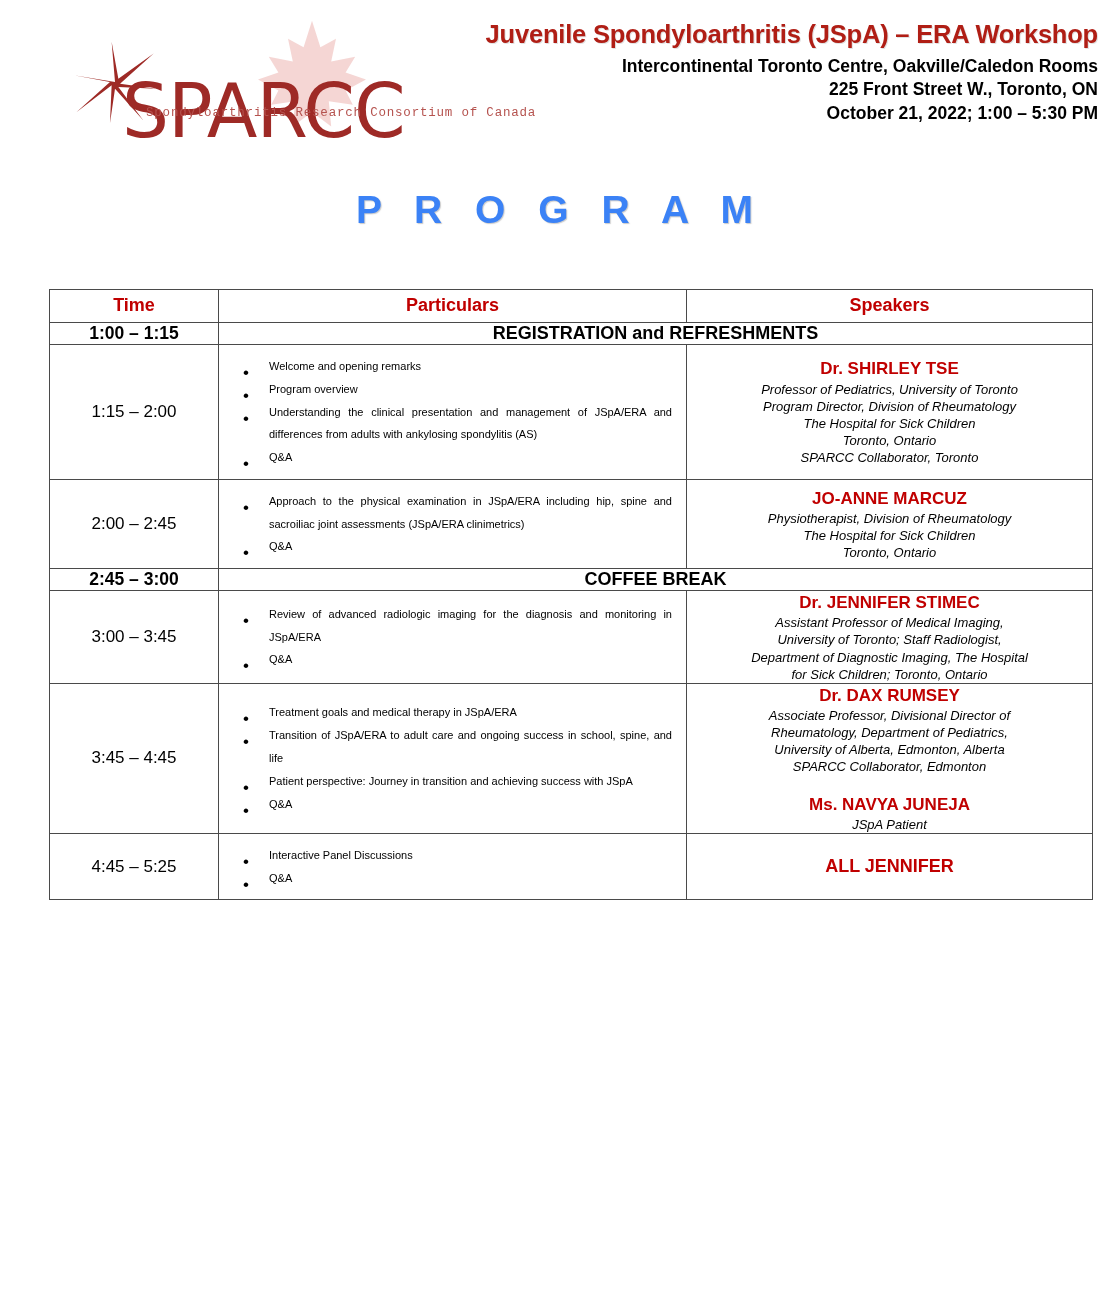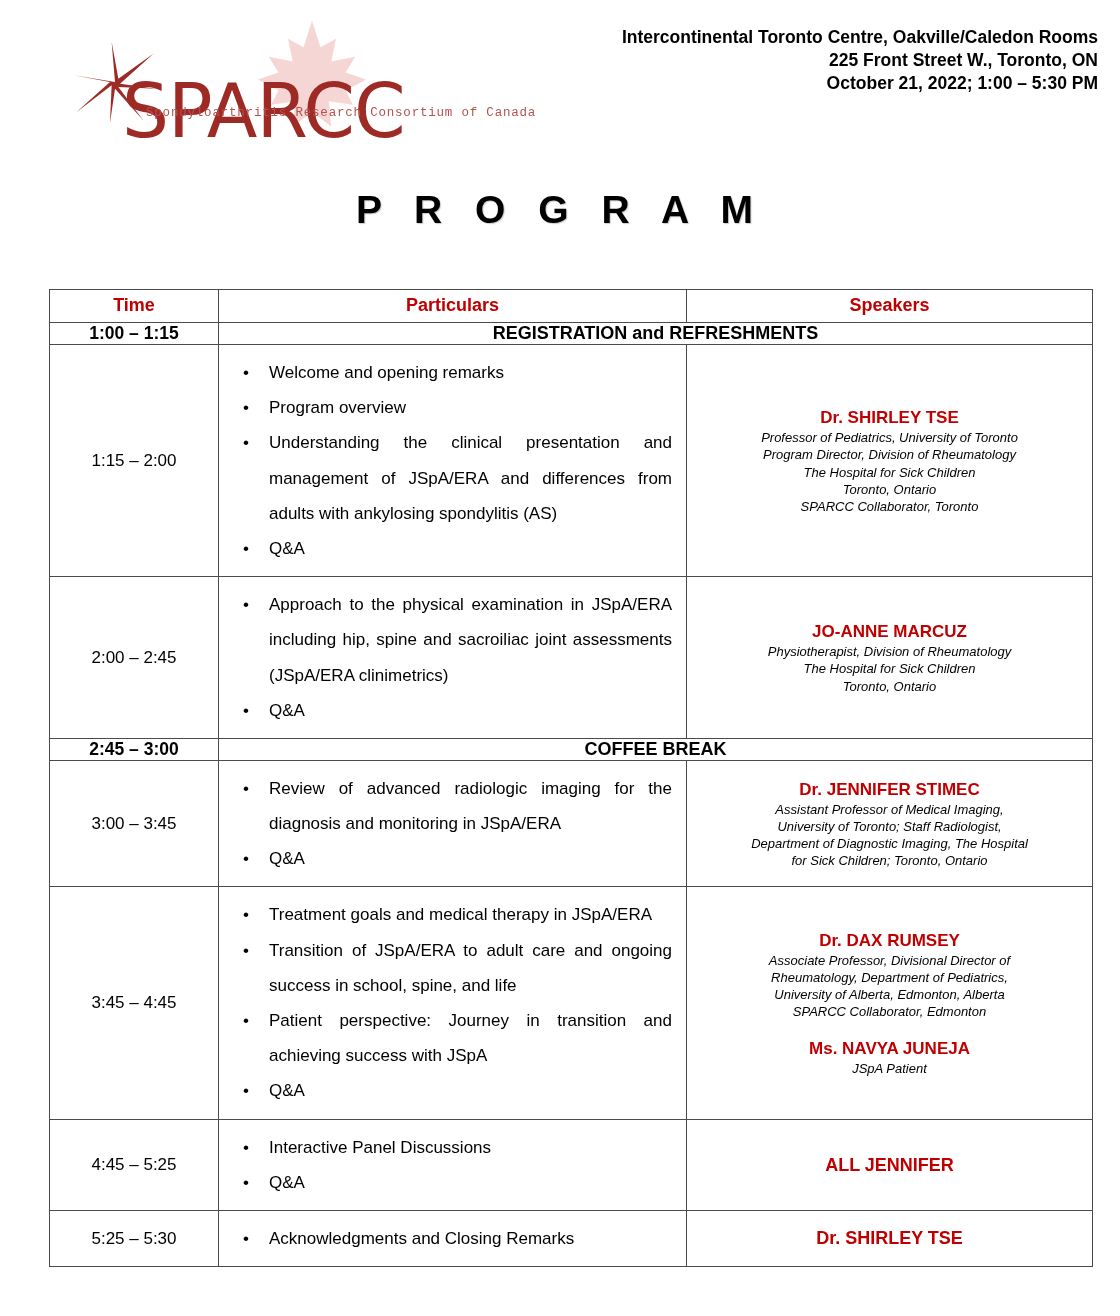--- a/index.html
+++ b/index.html
@@ -208,6 +208,7 @@
   </div>
 
   <div class="header-text">
+    <div class="event-title">Juvenile Spondyloarthritis (JSpA) – ERA Workshop</div>
     <div class="event-line first">Intercontinental Toronto Centre, Oakville/Caledon Rooms</div>
     <div class="event-line">225 Front Street W., Toronto, ON</div>
     <div class="event-line">October 21, 2022; 1:00 – 5:30 PM</div>

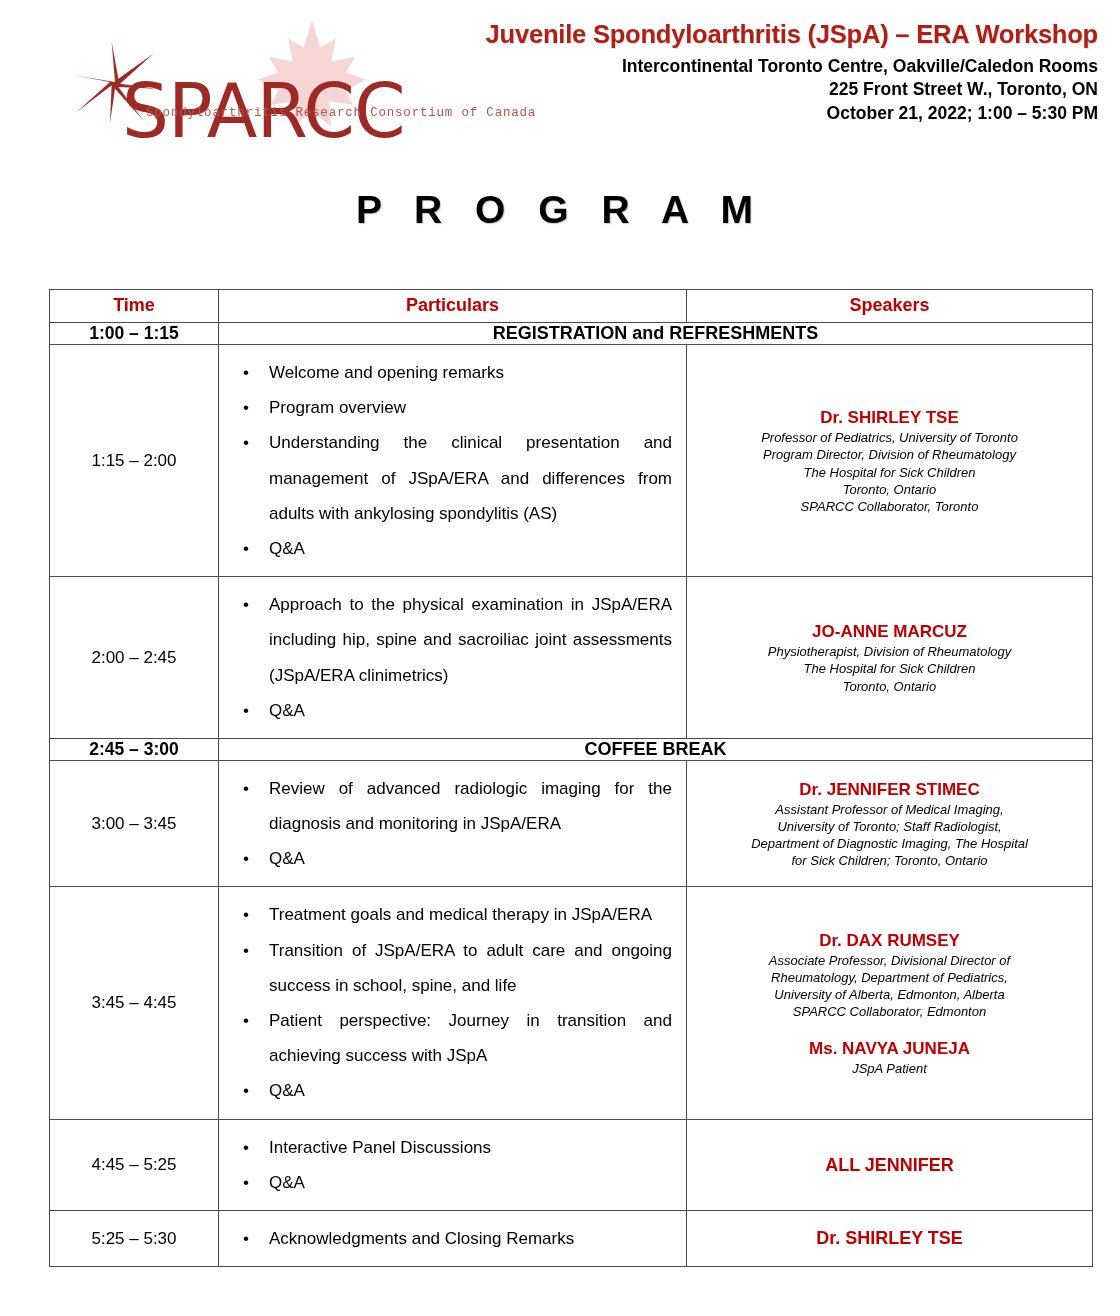--- a/index.html
+++ b/index.html
@@ -96,7 +96,7 @@
     text-align: center;
     font-size: 39px;
     font-weight: bold;
-    color: #000000;
+    color: #3b82f6;
     letter-spacing: 11px;
     margin-top: 38px;
     text-shadow: 1px 1px 1px rgba(150,150,150,0.5);

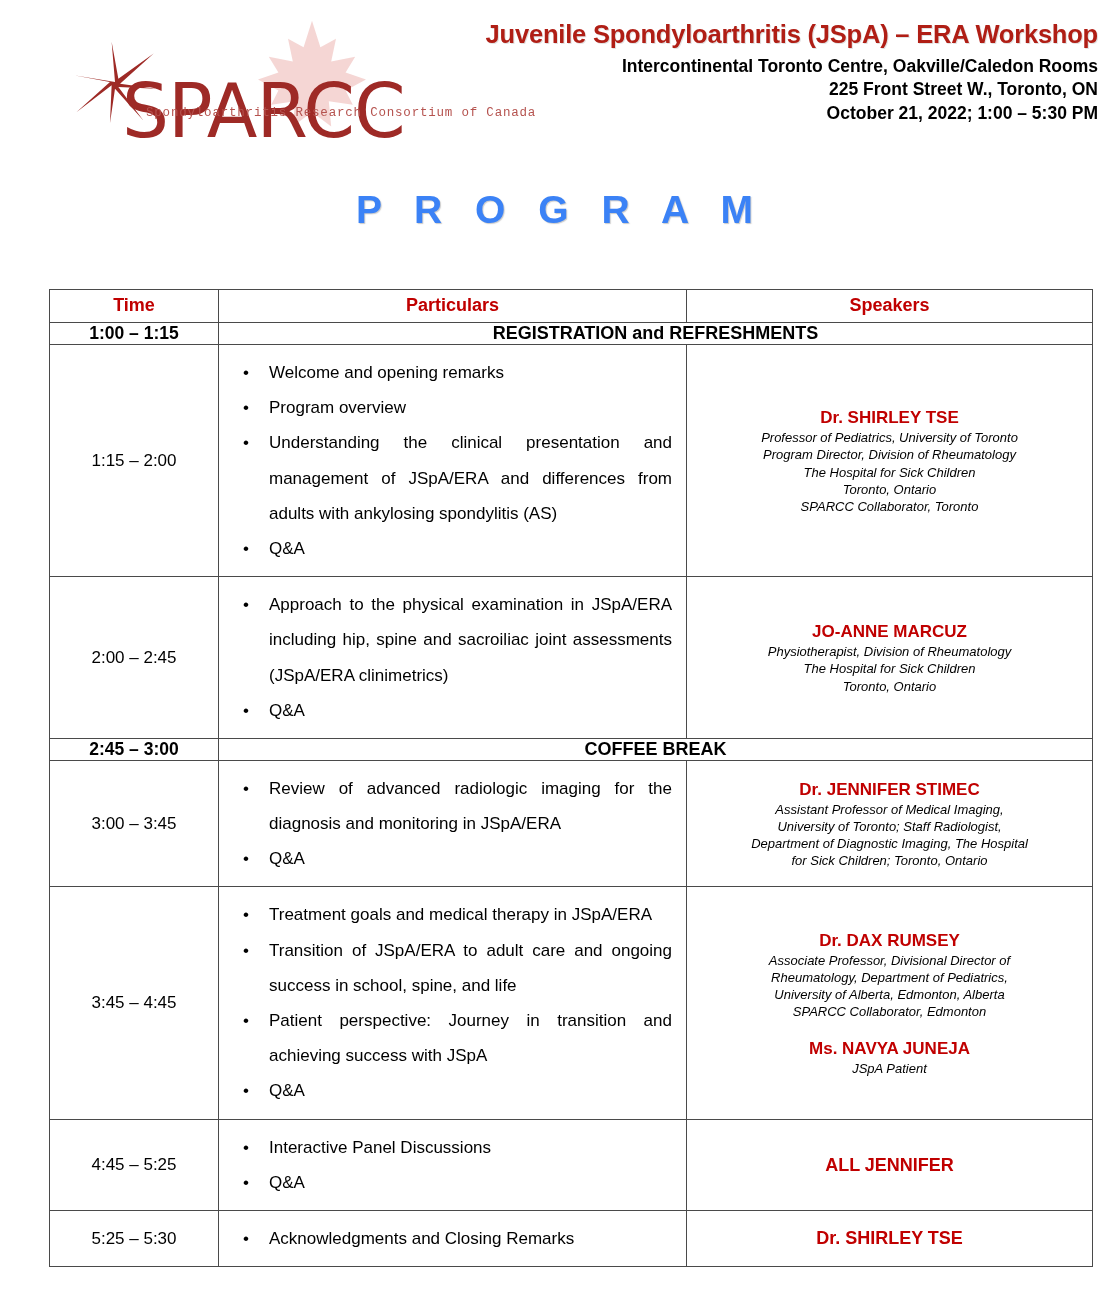--- a/index.html
+++ b/index.html
@@ -155,7 +155,7 @@
   ul.particulars li {
     position: relative;
     padding-left: 50px;
-    font-size: 17px;
+    font-size: 11px;
     line-height: 2.07;
     text-align: justify;
     text-justify: inter-word;

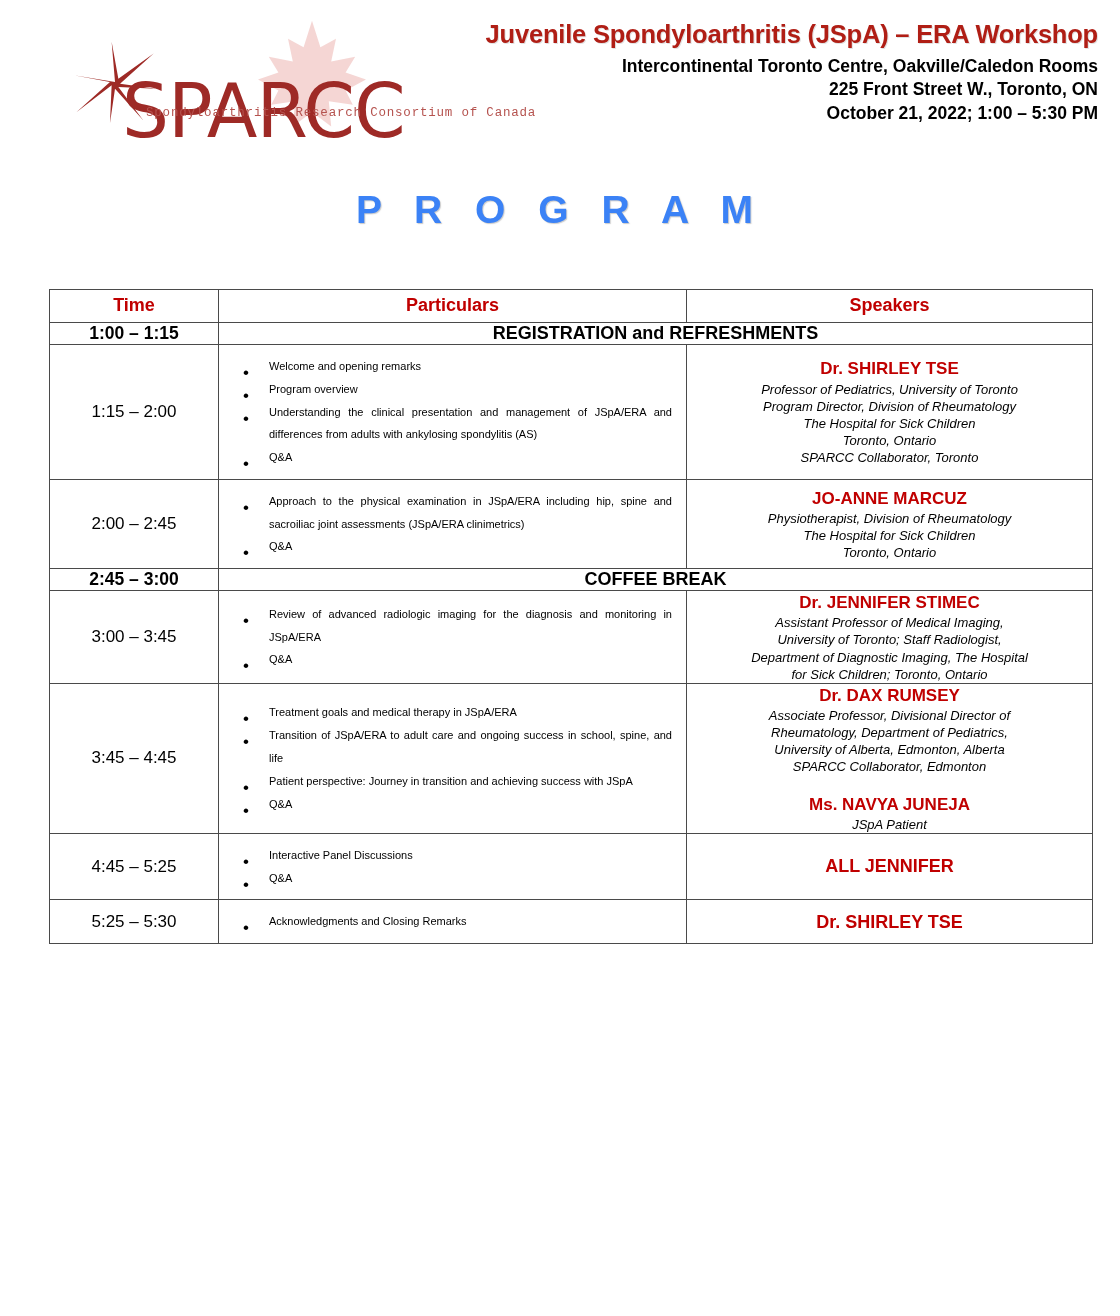--- a/index.html
+++ b/index.html
@@ -323,17 +323,6 @@
             <div class="spk-name big">ALL JENNIFER</div>
           </td>
         </tr>
-        <tr>
-          <td class="time-cell">5:25 – 5:30</td>
-          <td>
-            <ul class="particulars">
-              <li style="text-align: left;">Acknowledgments and Closing Remarks</li>
-            </ul>
-          </td>
-          <td class="speaker-cell">
-            <div class="spk-name big">Dr. SHIRLEY TSE</div>
-          </td>
-        </tr>
       </tbody>
   </table>
 </div>

